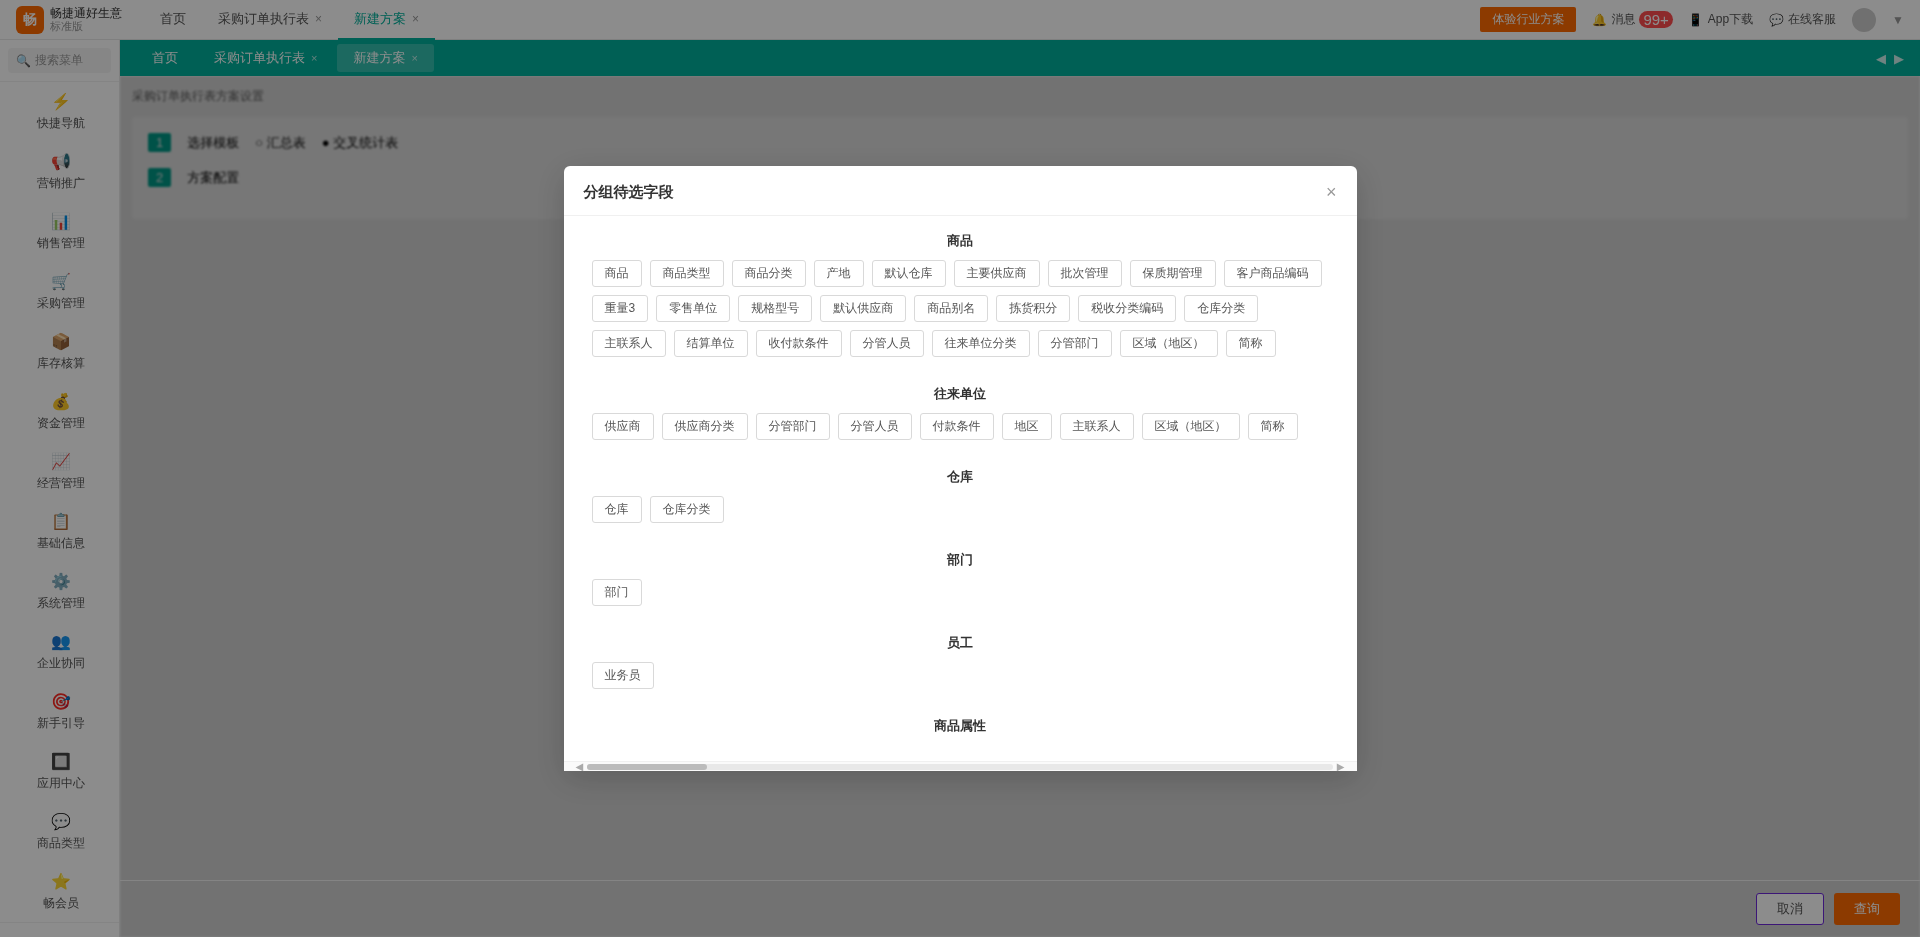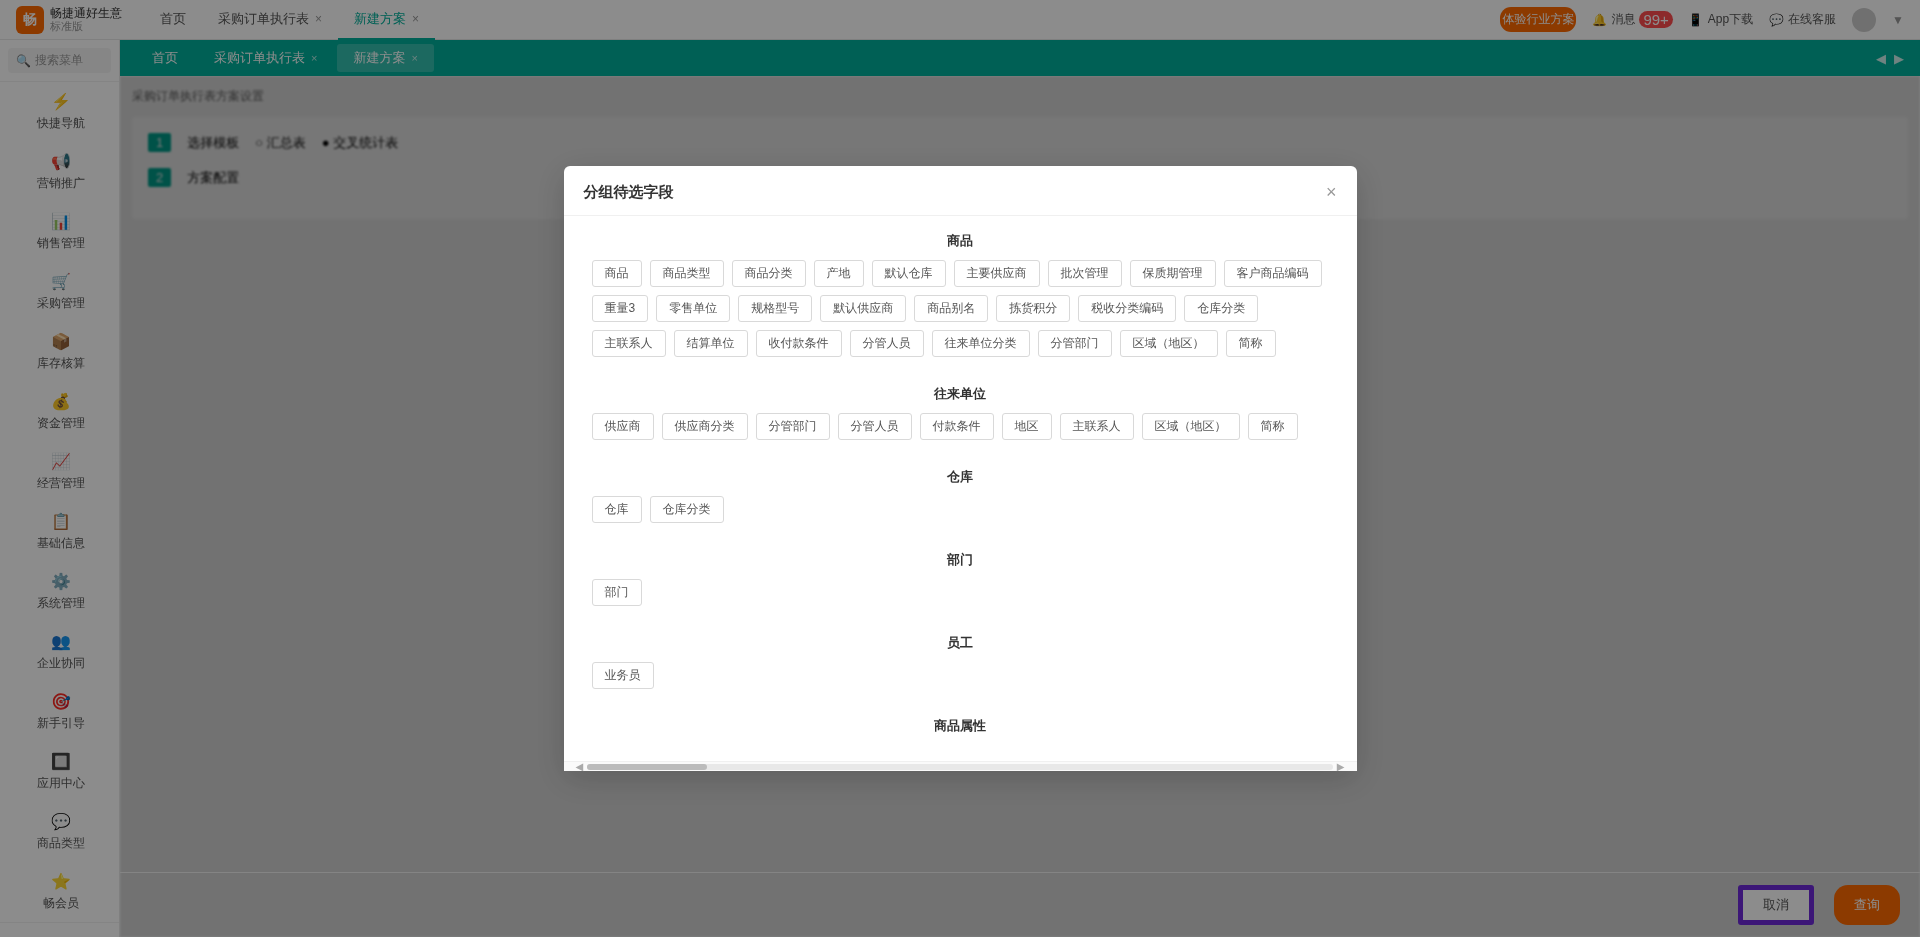--- a/index.html
+++ b/index.html
@@ -218,7 +218,7 @@
     </div>
   </div>
   <div class="top-right">
-    <div class="top-right-item" style="background:#ff6a00;color:#fff;padding:4px 2px;border-radius:11px;font-size:12px;">
+    <div class="top-right-item" style="background:#ff6a00;color:#fff;padding:4px 12px;border-radius:2px;font-size:12px;">
       <span>体验行业方案</span>
     </div>
     <div class="top-right-item">

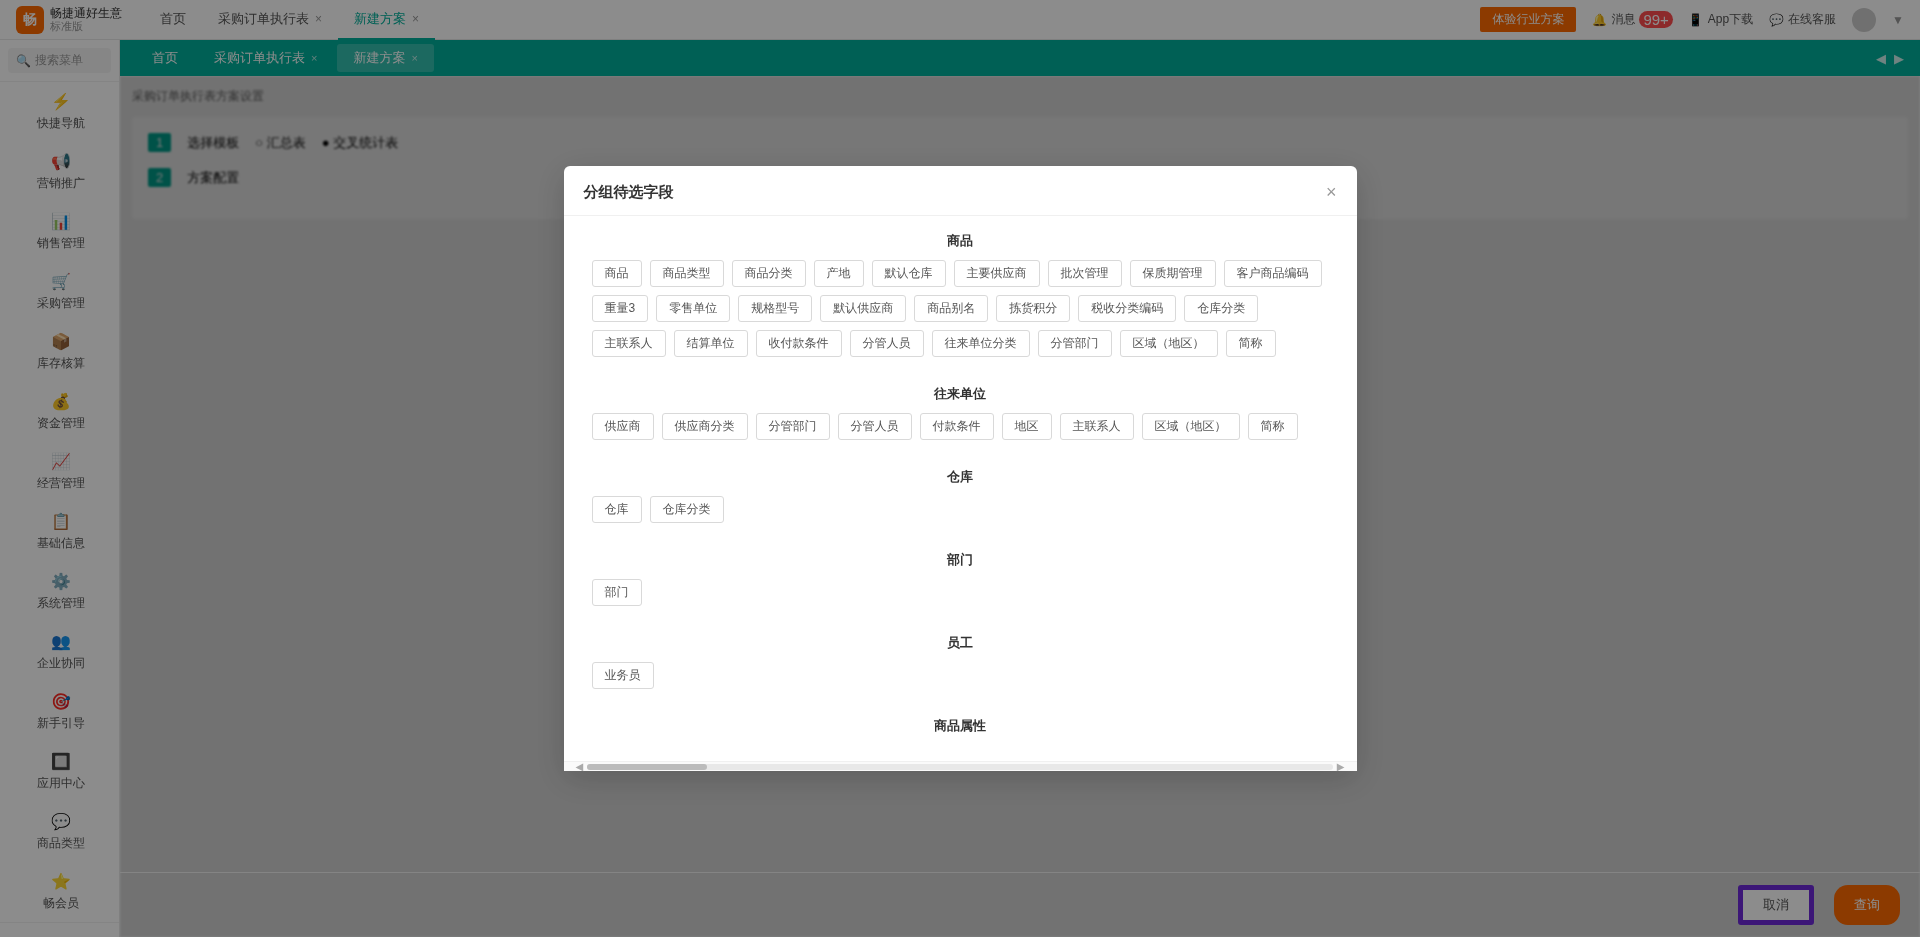--- a/index.html
+++ b/index.html
@@ -182,7 +182,7 @@
       pointer-events: none;
     }
     .btn-cancel {
-      padding: 6px 20px; border: 5px solid #6d28d9;
+      padding: 6px 20px; border: 1px solid #6d28d9;
       border-radius: 3px; background: #fff; cursor: pointer;
       font-size: 13px; color: #555;
       pointer-events: all;

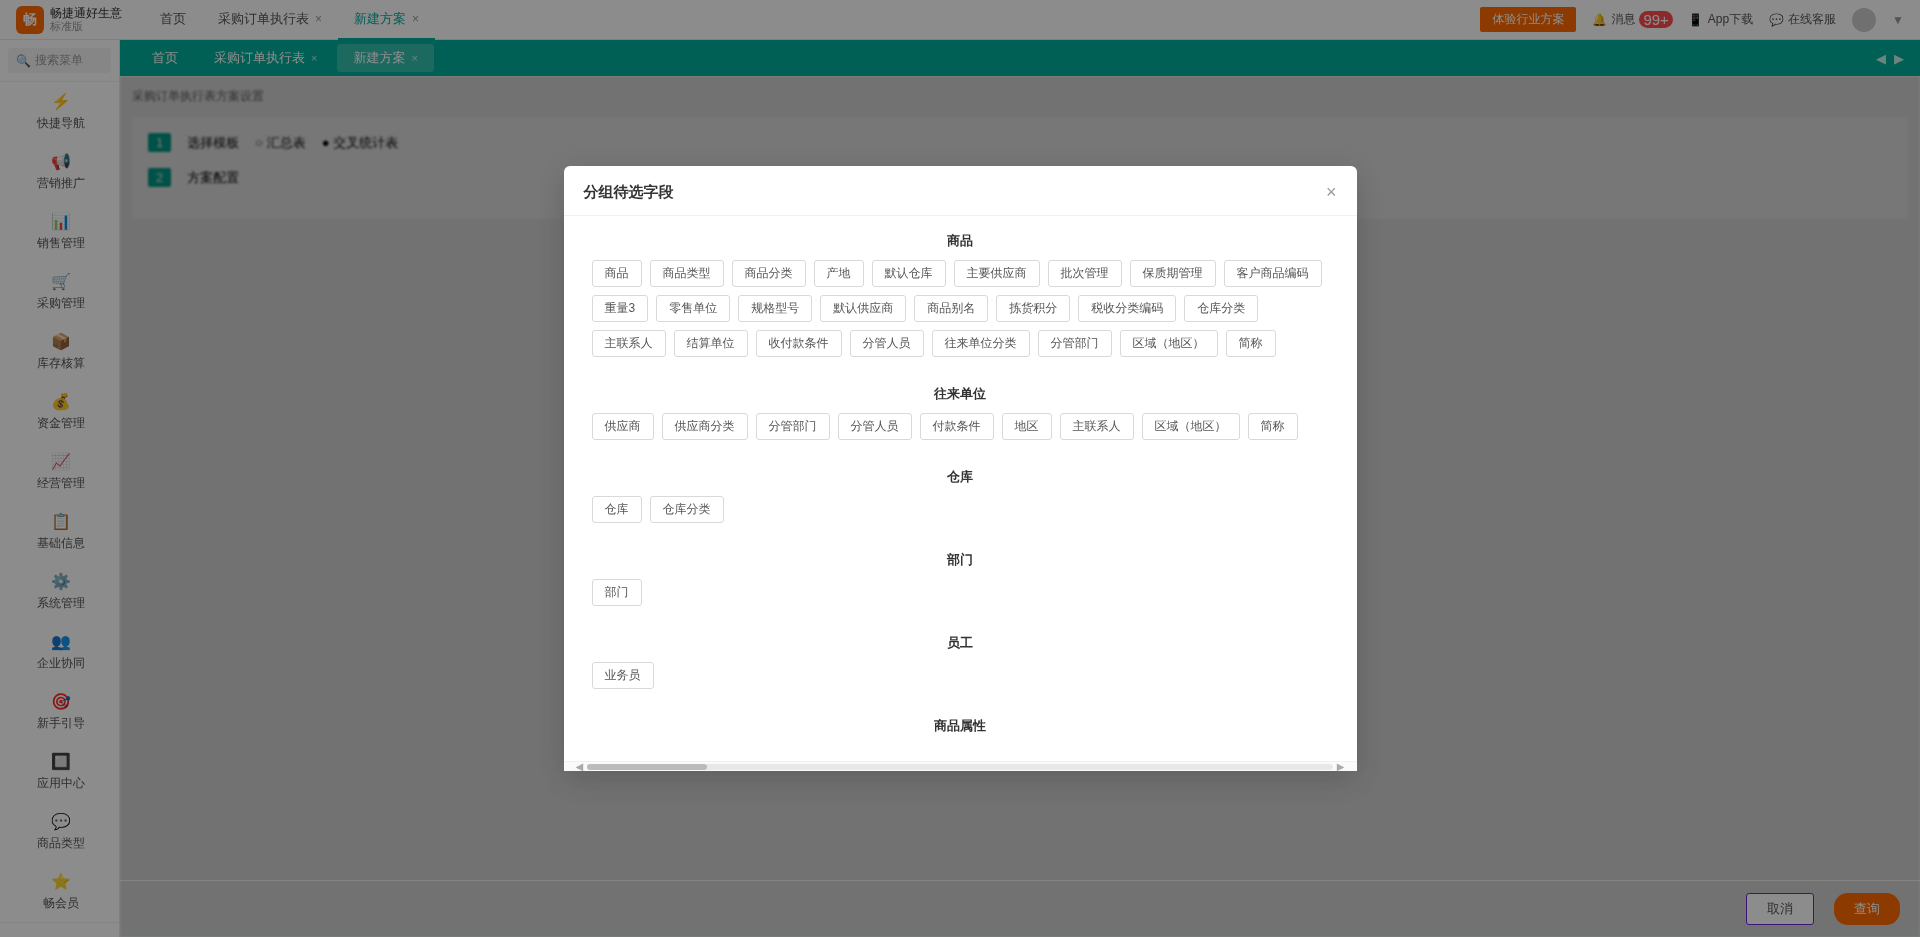--- a/index.html
+++ b/index.html
@@ -189,10 +189,9 @@
     }
     .btn-confirm {
       padding: 6px 20px; border: none;
-      border-radius: 14px; background: #ff6a00; cursor: pointer;
+      border-radius: 3px; background: #ff6a00; cursor: pointer;
       font-size: 13px; color: #fff;
       pointer-events: all;
-      margin-left: 10px;
     }
   </style>
 </head>

